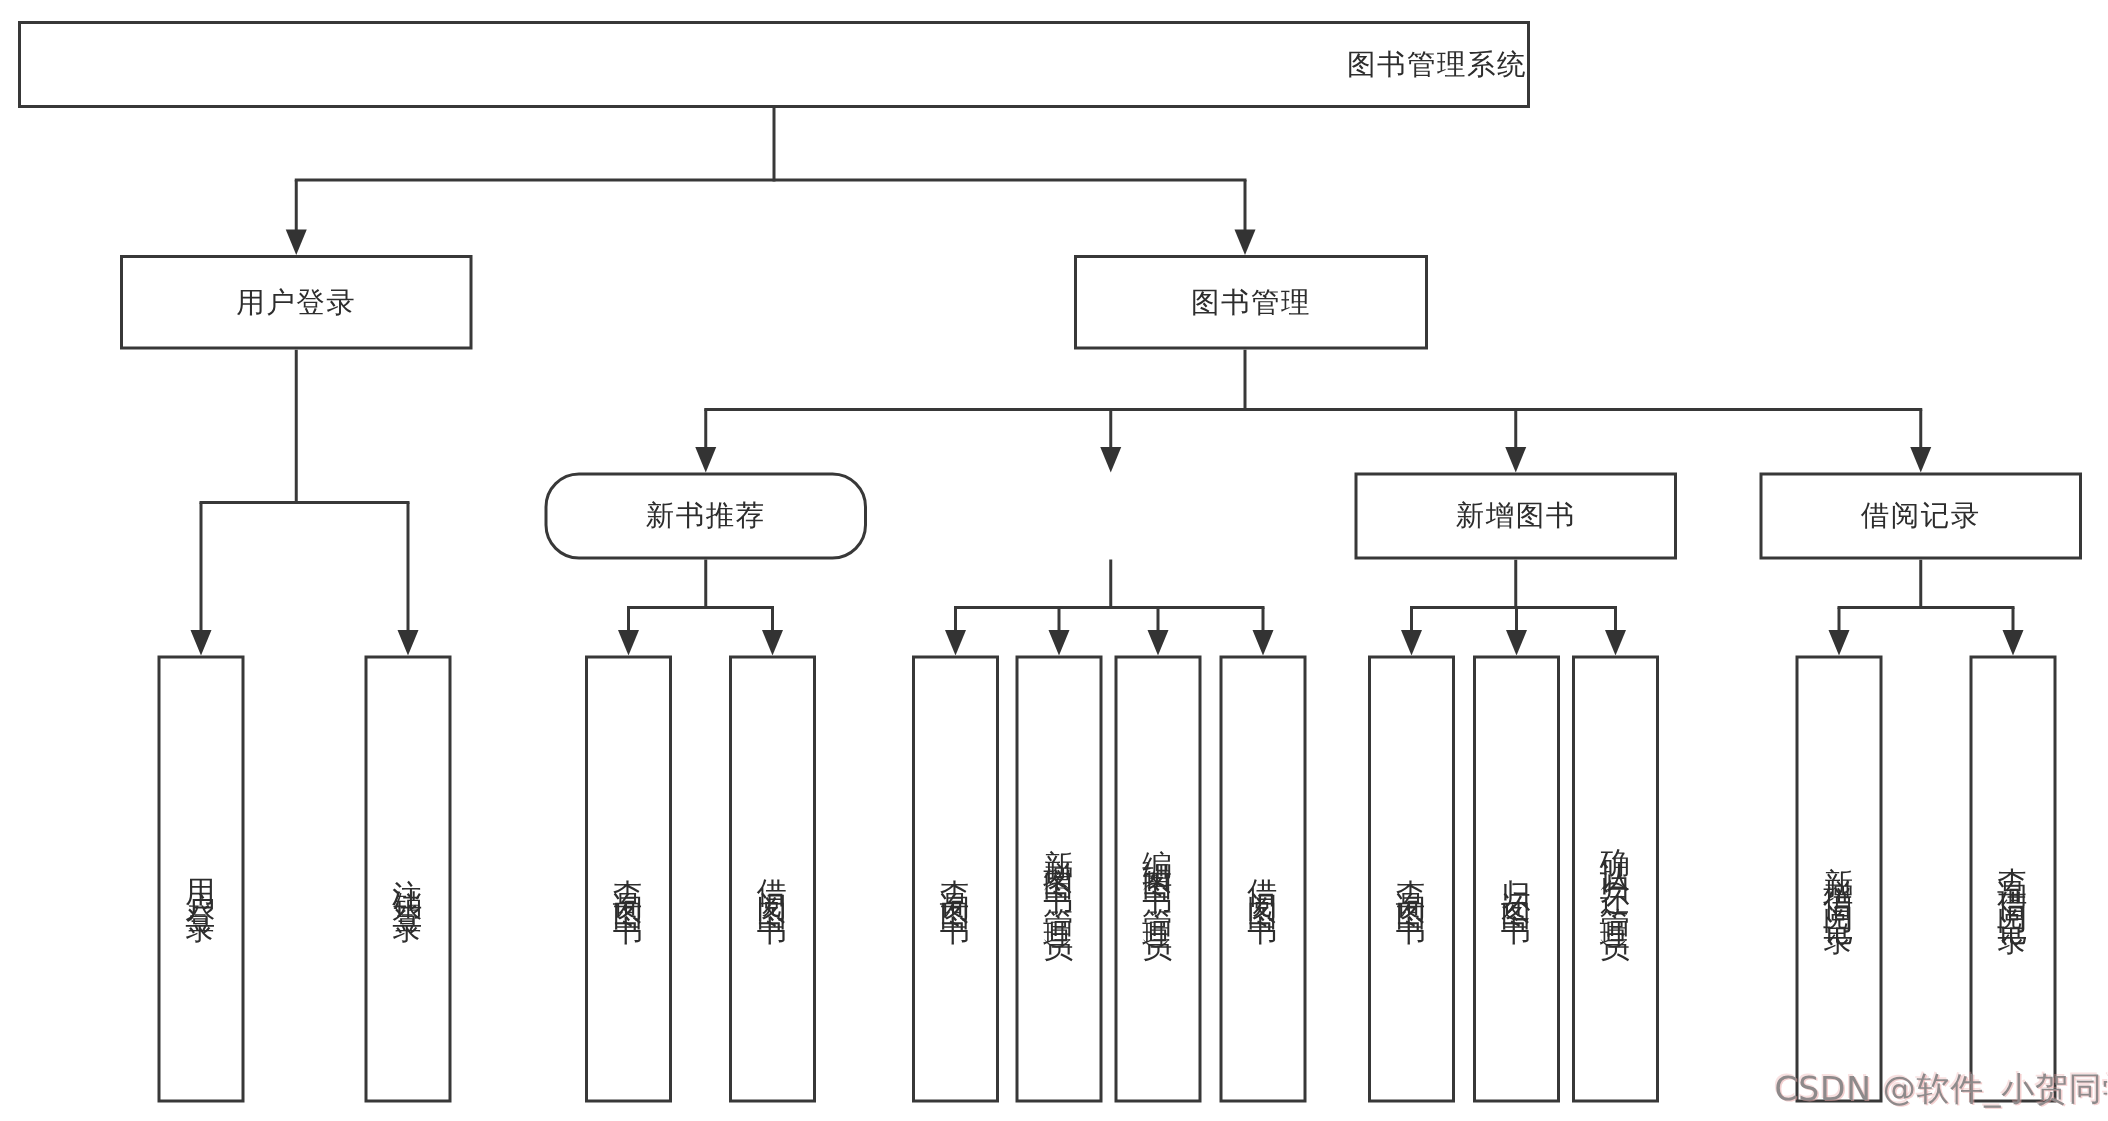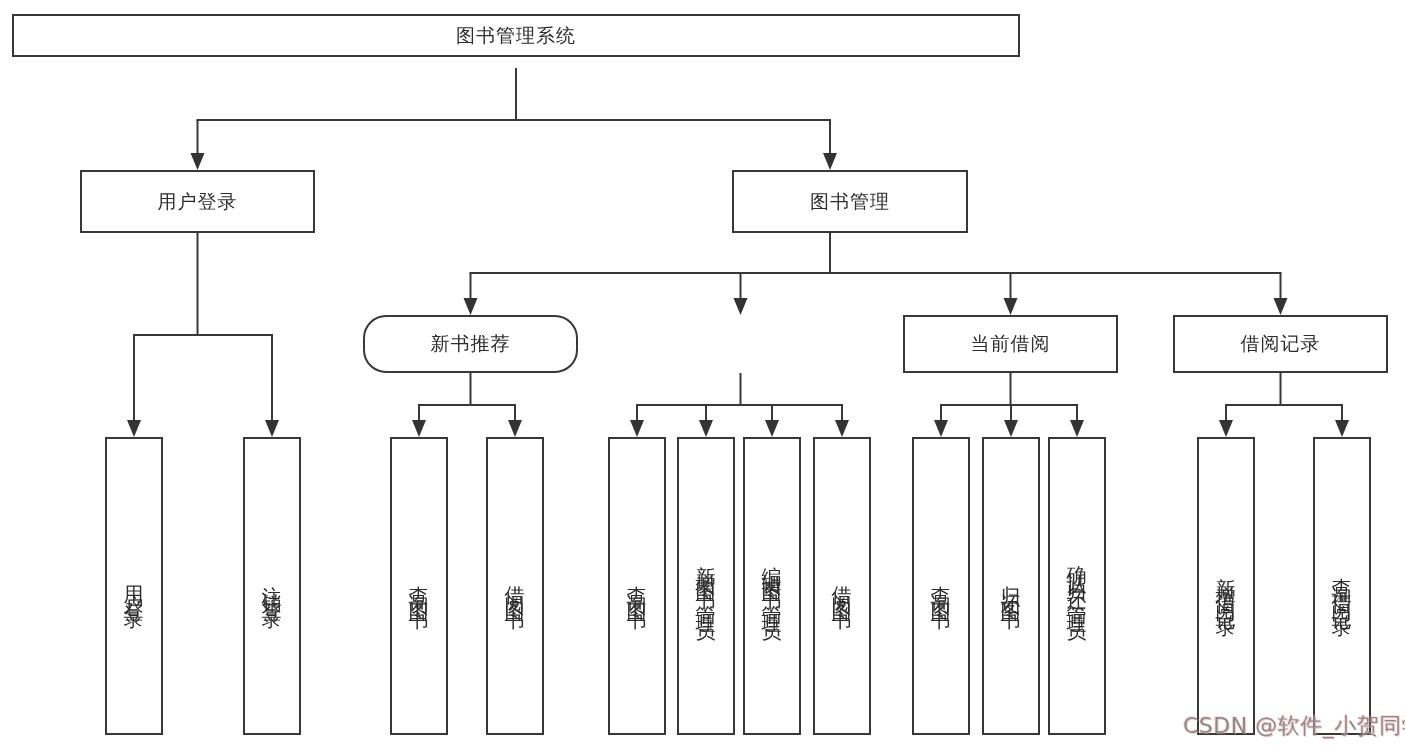--- a/index.html
+++ b/index.html
@@ -21,7 +21,7 @@
     font-size:20px;letter-spacing:8px;line-height:1;white-space:nowrap;
   }
   
-  .b-root{left:12px;top:14px;width:1008px;height:43px;}
+  .b-root{left:12px;top:14px;width:1008px;height:58px;justify-content:flex-end;}
   .b-userlogin{left:80px;top:170px;width:235px;height:63px;}
   .b-bookmgmt{left:732px;top:170px;width:236px;height:63px;}
   .lvl2{top:315px;width:215px;height:58px;}

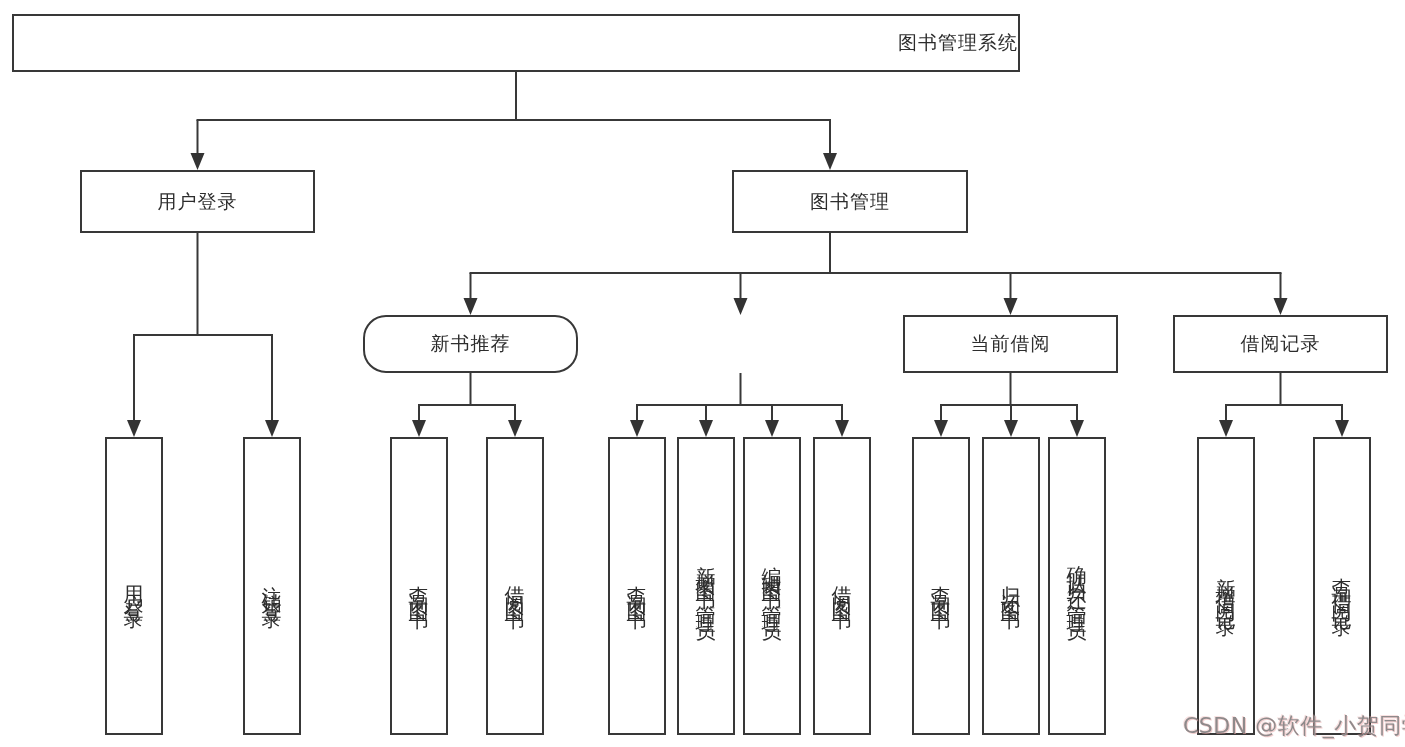--- a/index.html
+++ b/index.html
@@ -23,7 +23,7 @@
   
   .b-root{left:12px;top:14px;width:1008px;height:58px;justify-content:flex-end;}
   .b-userlogin{left:80px;top:170px;width:235px;height:63px;}
-  .b-bookmgmt{left:732px;top:170px;width:236px;height:63px;}
+  .b-bookmgmt{left:716px;top:170px;width:236px;height:63px;}
   .lvl2{top:315px;width:215px;height:58px;}
   .b-rec{left:363px;border-radius:23px;} .b-bb{left:633px;} .b-cb{left:903px;} .b-br{left:1173px;}
   .leaf{top:437px;width:58px;height:298px;}

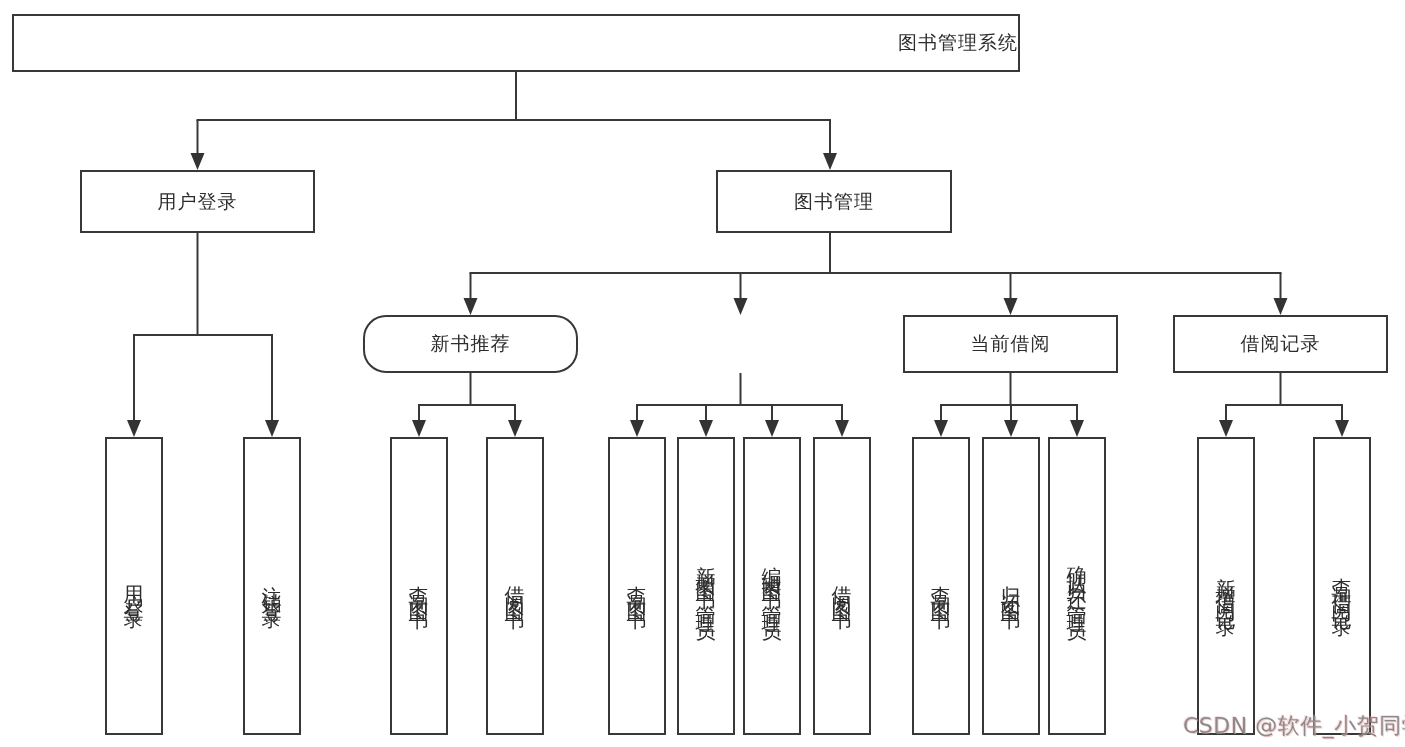--- a/index.html
+++ b/index.html
@@ -122,7 +122,7 @@
     <span>新书推荐</span>
   </div>
   <div class="node hnode lvl2 b-cb">
-    <span>当前借阅</span>
+    <span>新增图书</span>
   </div>
   <div class="node hnode lvl2 b-br">
     <span>借阅记录</span>

